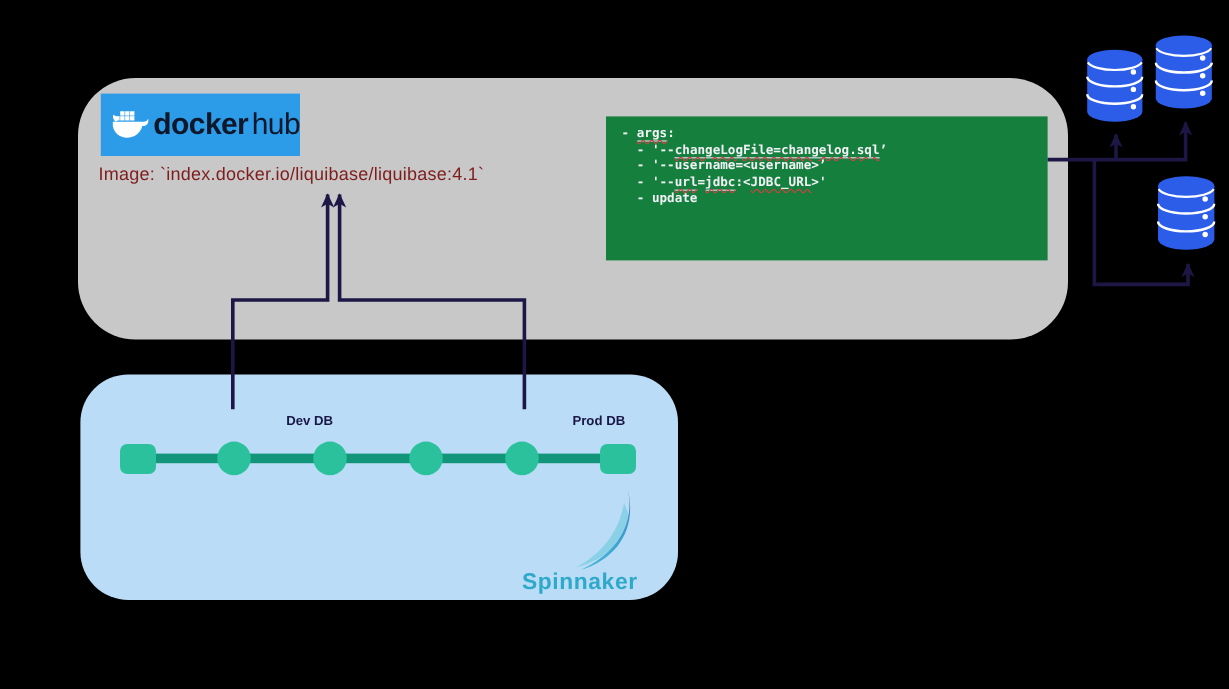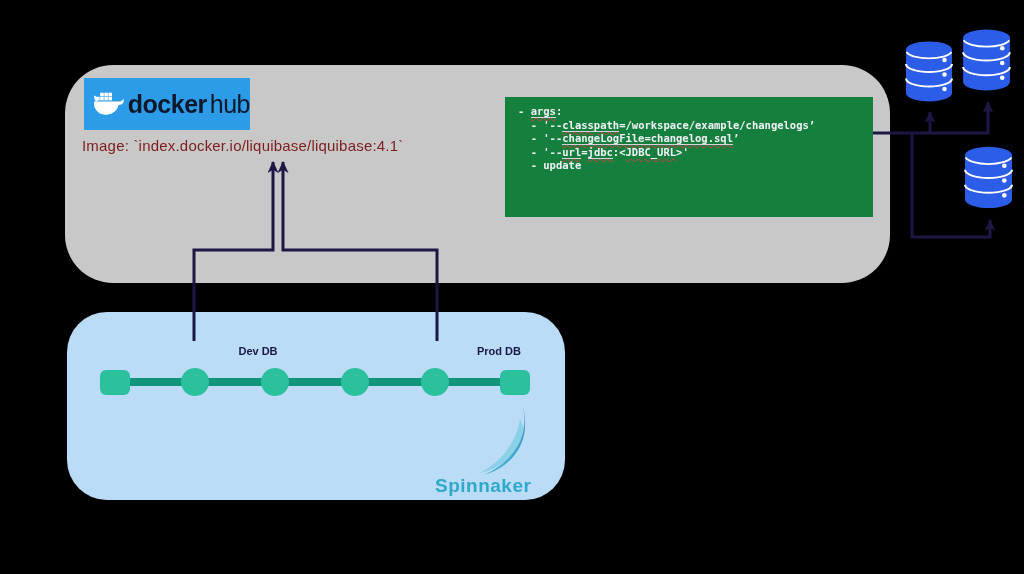--- a/index.html
+++ b/index.html
@@ -90,7 +90,6 @@
     <div class="image-line">Image: `index.docker.io/liquibase/liquibase:4.1`</div>
     <div class="code-block">
         <div class="code-line"><span>- </span><span class="u">args</span><span>:</span></div>
-        <div class="code-line"><span>  - '--</span><span class="u">classpath</span><span>=/workspace/example/changelogs’</span></div>
         <div class="code-line"><span>  - '--</span><span class="u">changeLogFile=changelog.sql</span><span>’</span></div>
         <div class="code-line"><span>  - '--</span><span class="u">url</span><span>=</span><span class="u">jdbc</span><span>:&lt;</span><span class="w">JDBC_URL</span><span>&gt;'</span></div>
         <div class="code-line"><span>  - update</span></div>

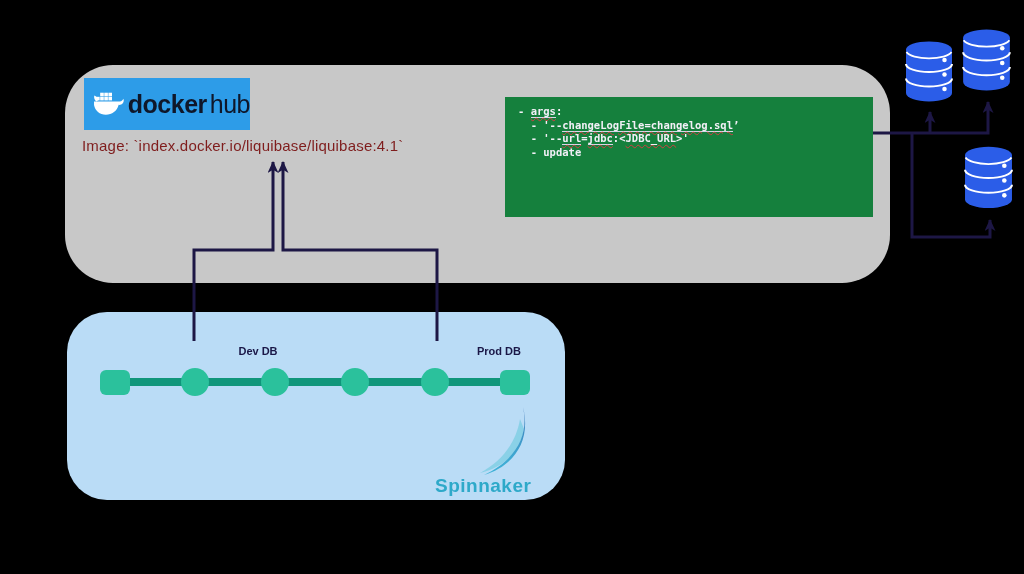--- a/index.html
+++ b/index.html
@@ -91,6 +91,7 @@
     <div class="code-block">
         <div class="code-line"><span>- </span><span class="u">args</span><span>:</span></div>
         <div class="code-line"><span>  - '--</span><span class="u">changeLogFile=changelog.sql</span><span>’</span></div>
+        <div class="code-line"><span>  - '--username=&lt;username&gt;’</span></div>
         <div class="code-line"><span>  - '--</span><span class="u">url</span><span>=</span><span class="u">jdbc</span><span>:&lt;</span><span class="w">JDBC_URL</span><span>&gt;'</span></div>
         <div class="code-line"><span>  - update</span></div>
       </div>

